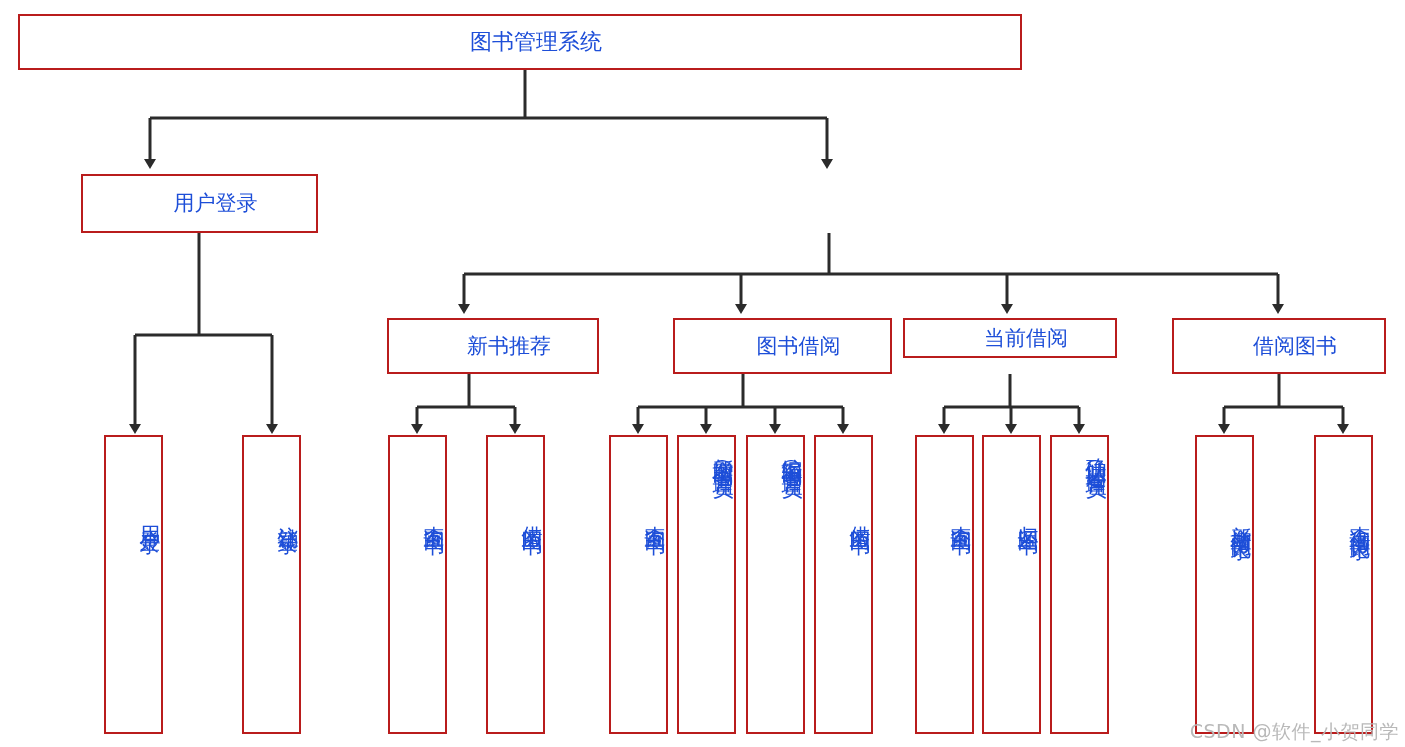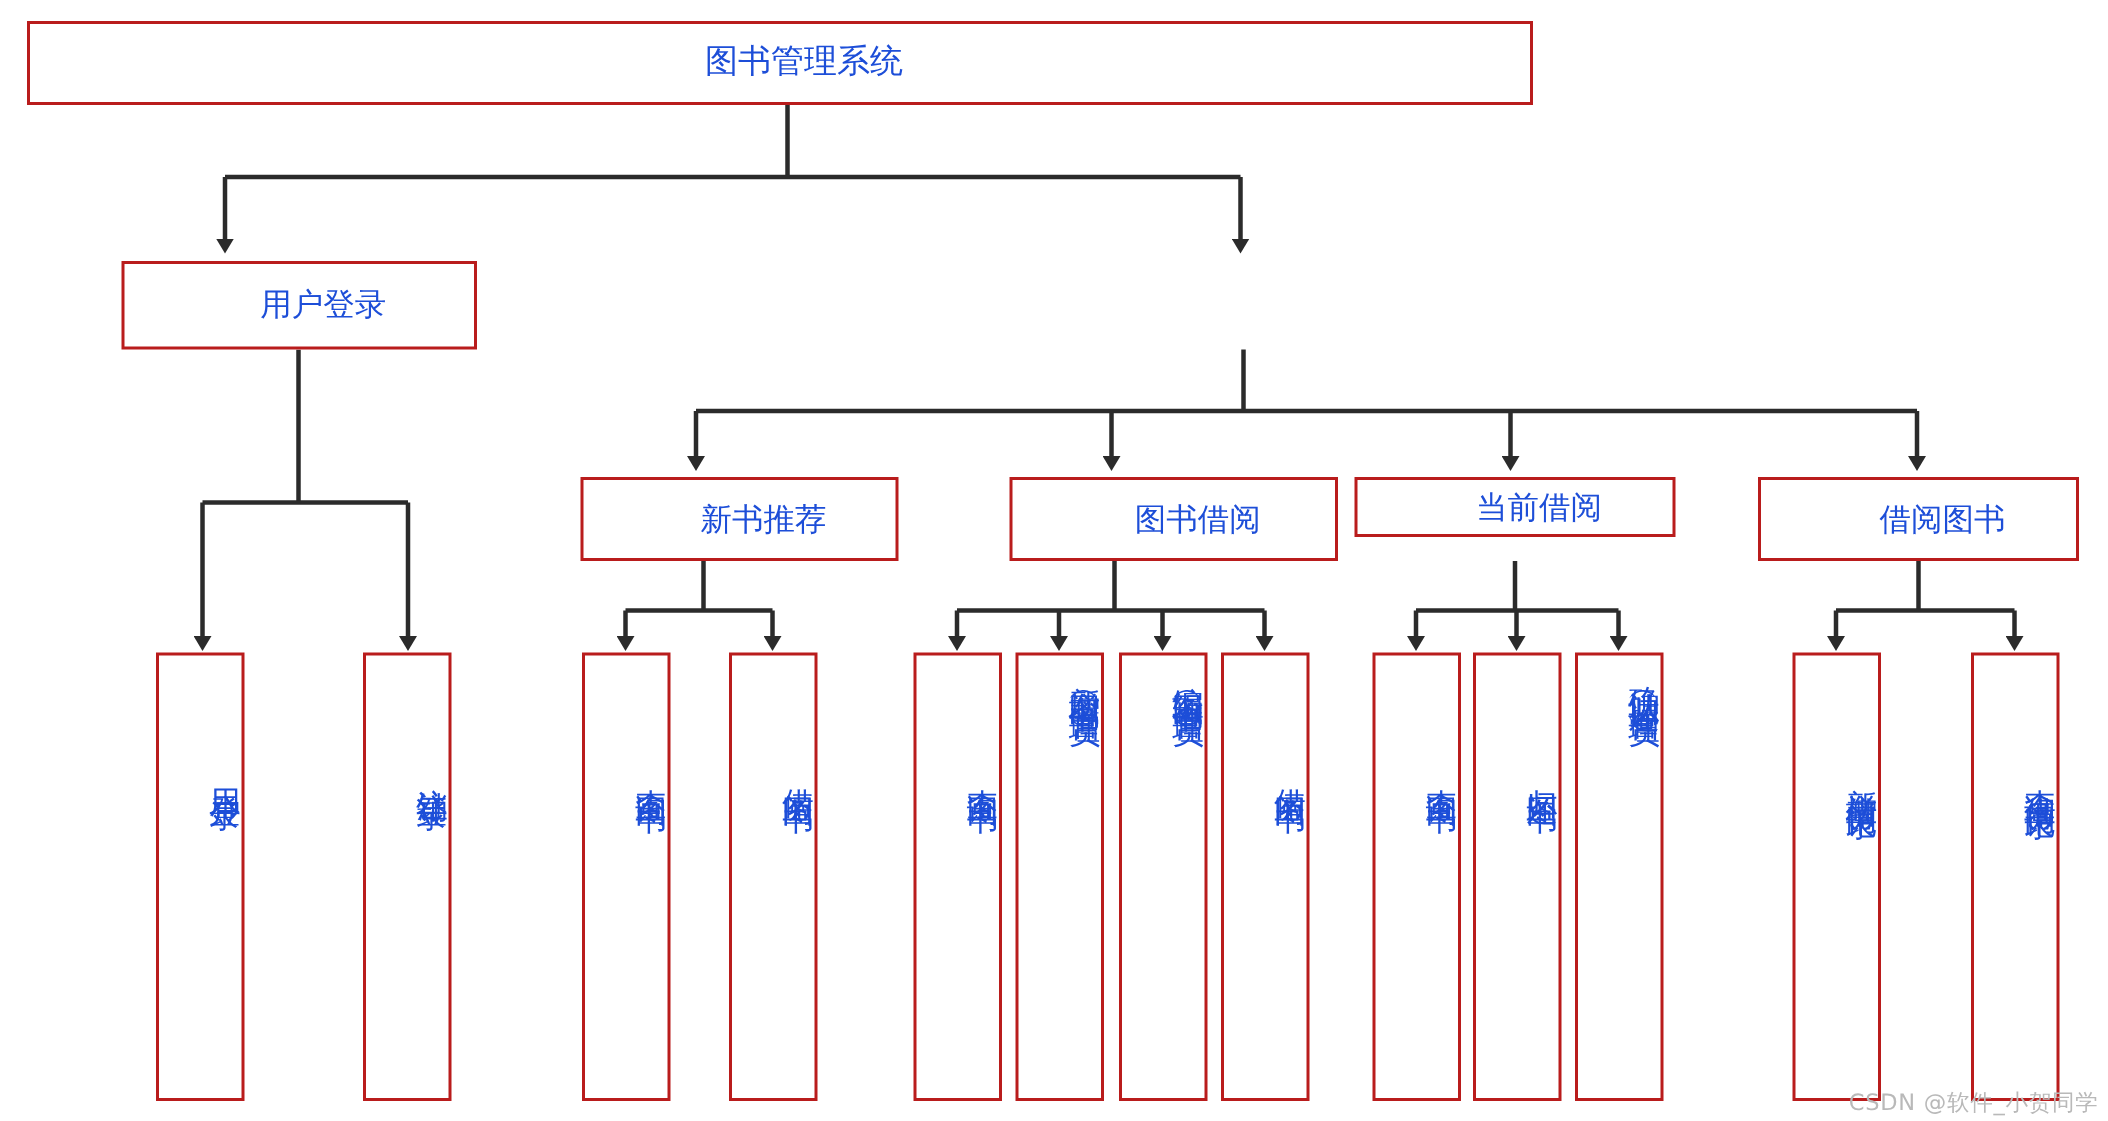--- a/index.html
+++ b/index.html
@@ -73,7 +73,7 @@
     position: absolute;
     right: 6px;
     bottom: 2px;
-    font-size: 15px;
+    font-size: 19px;
     color: #b9b9b9;
     letter-spacing: 0.5px;
     z-index: 3;

